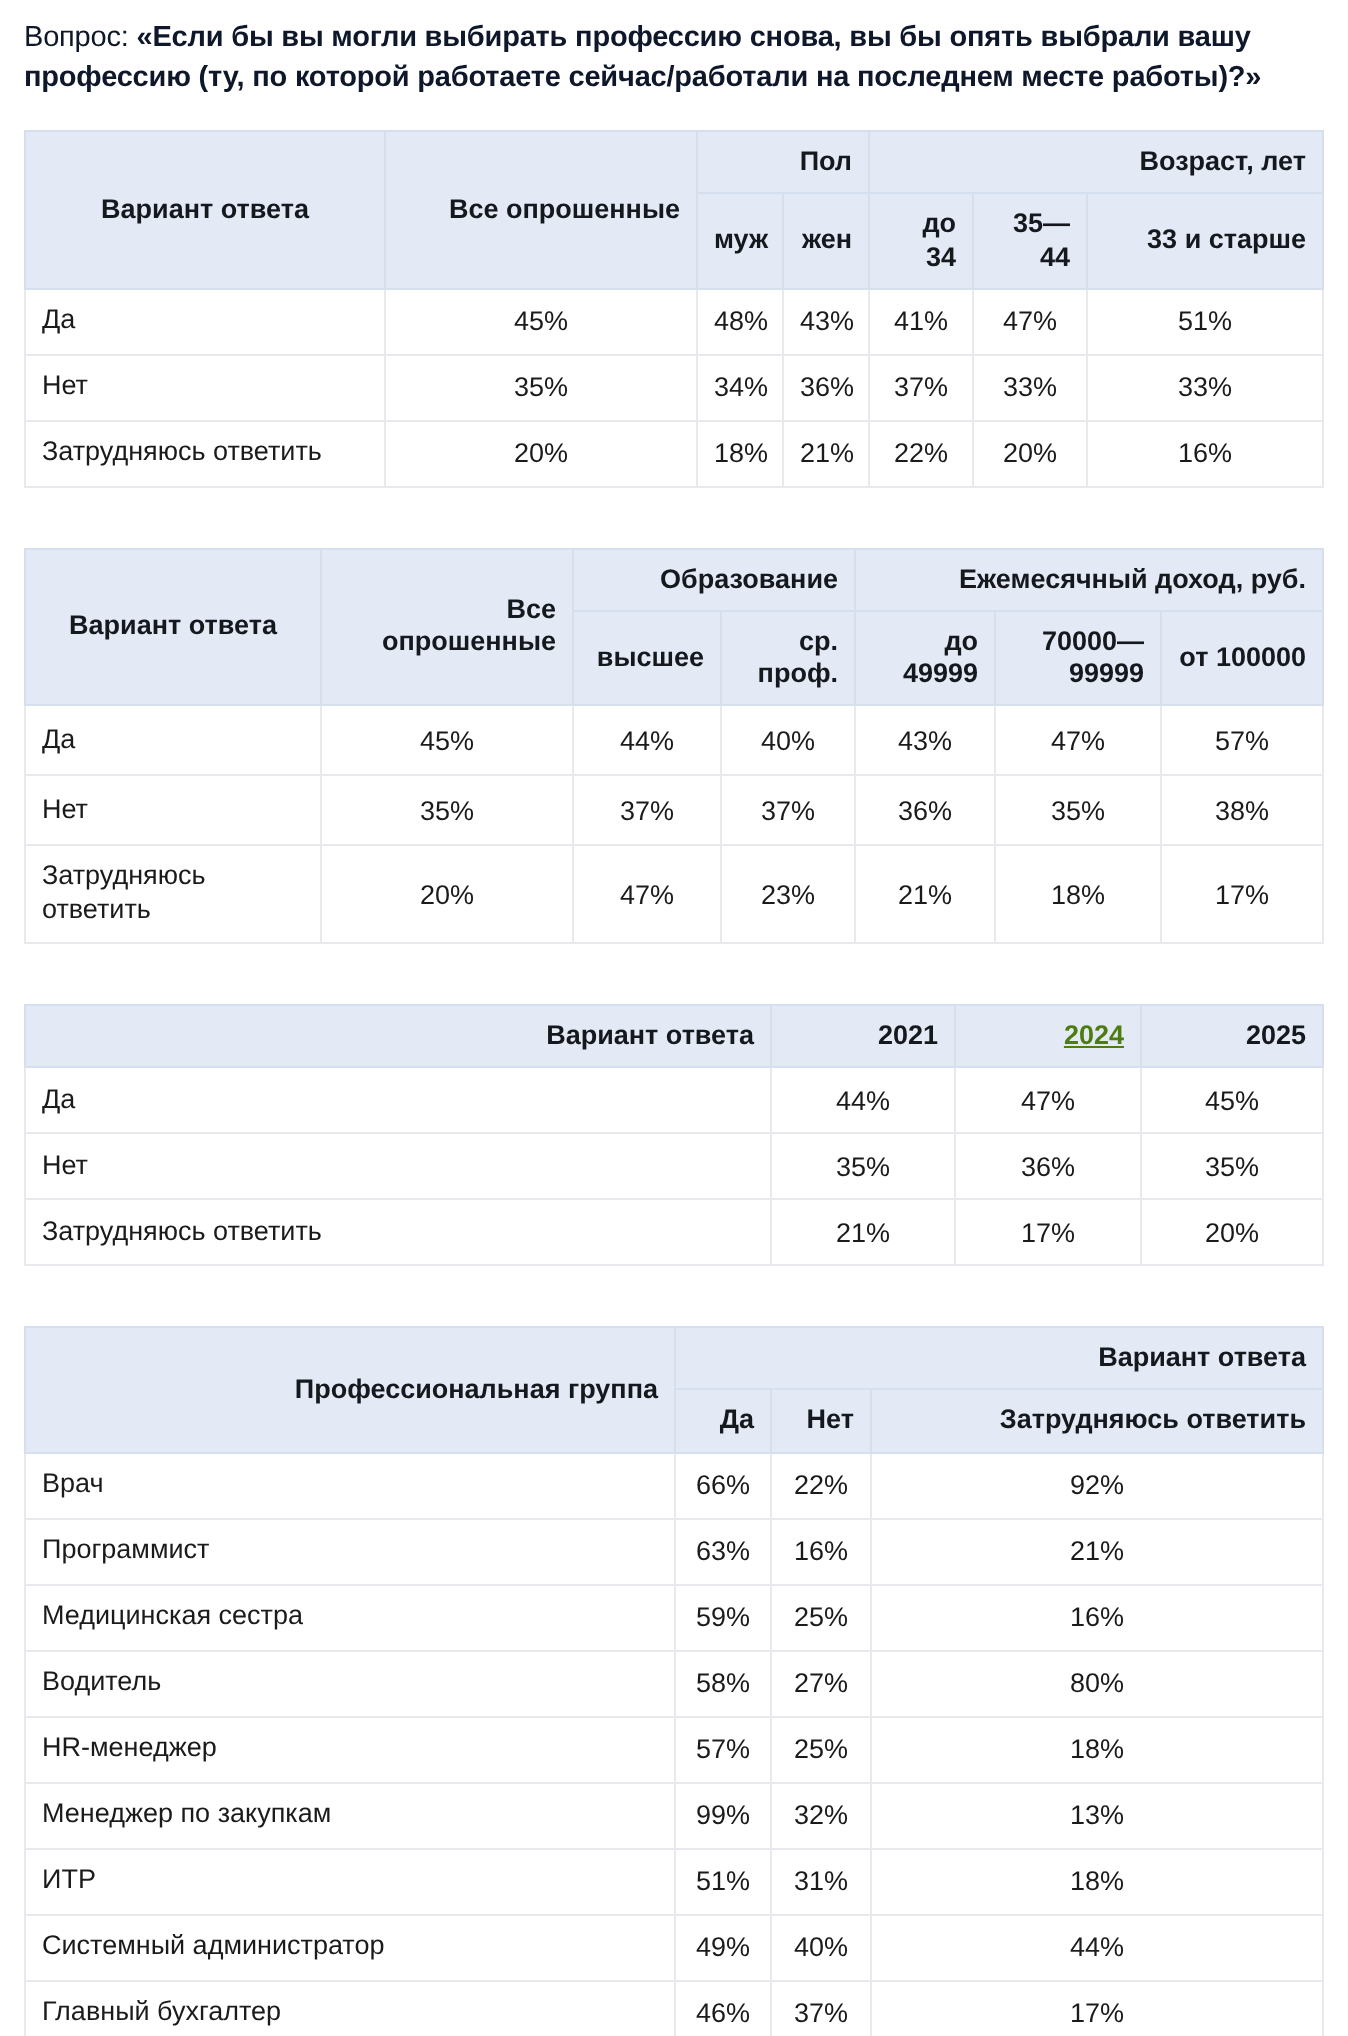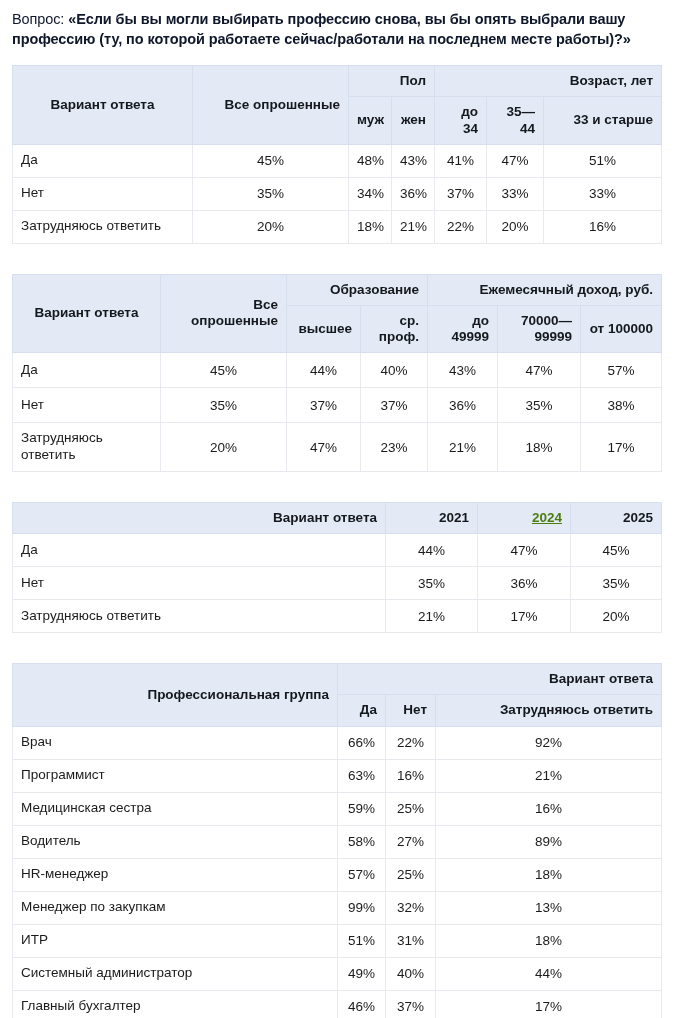--- a/index.html
+++ b/index.html
@@ -301,7 +301,7 @@
         <td class="rowlabel">Водитель</td>
         <td>58%</td>
         <td>27%</td>
-        <td>89%</td>
+        <td>80%</td>
       </tr>
       <tr>
         <td class="rowlabel">HR-менеджер</td>

